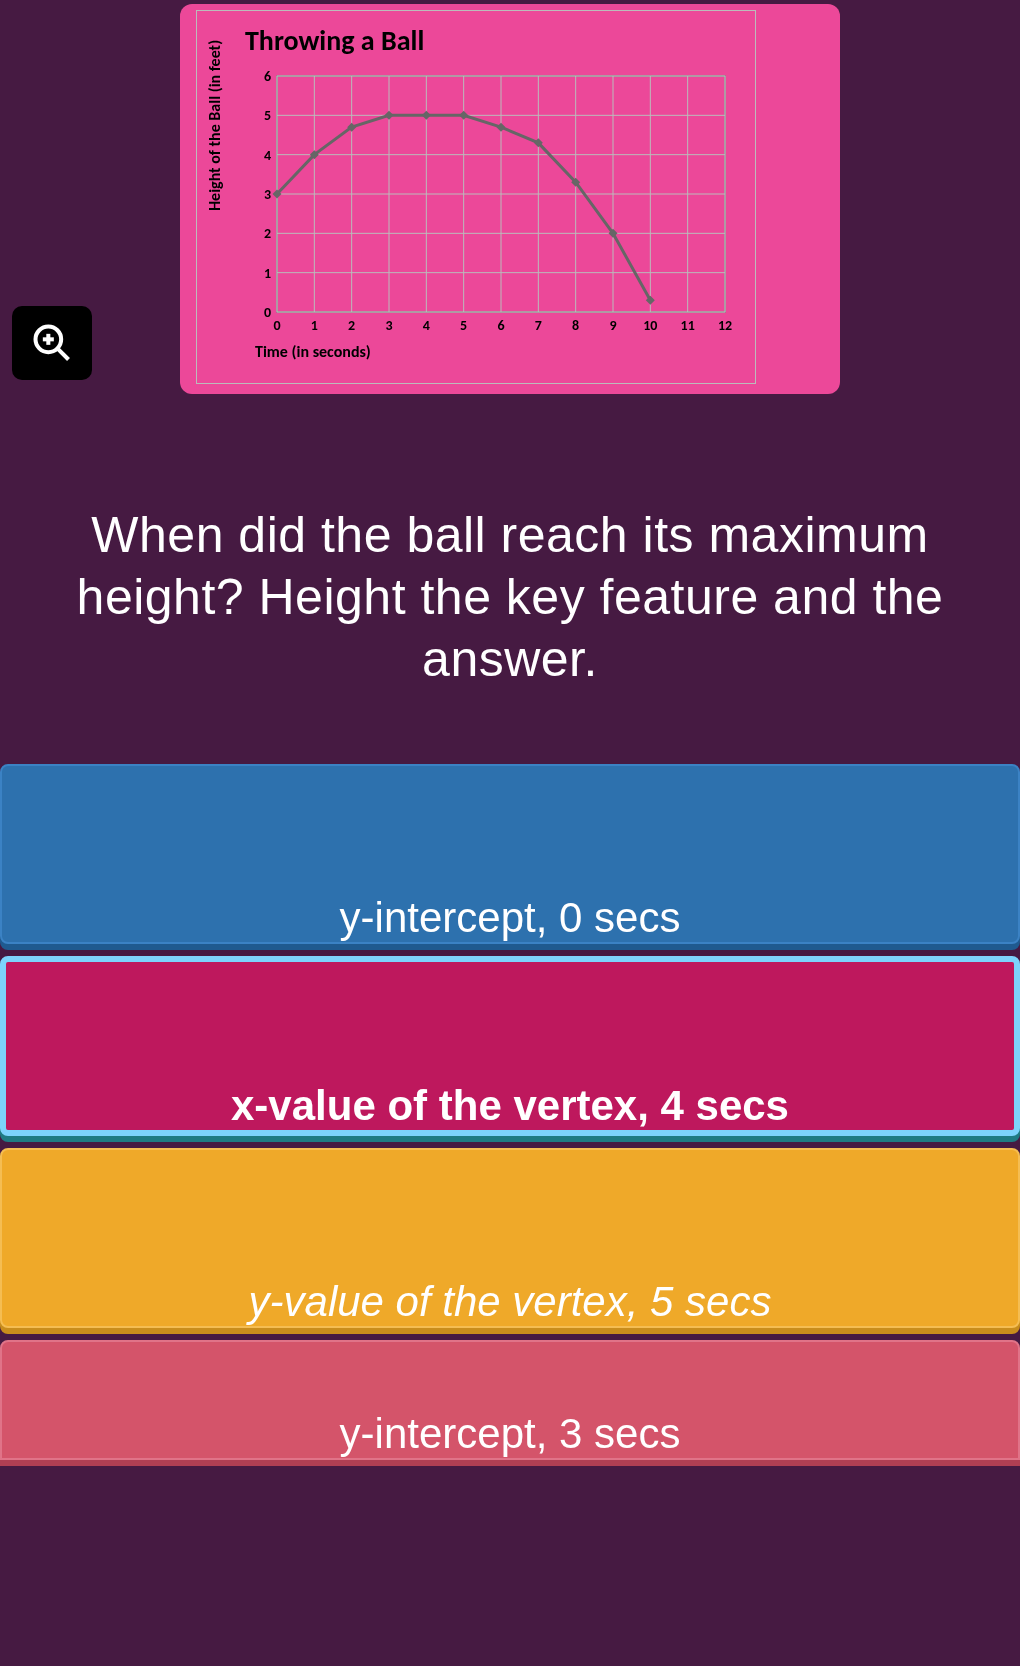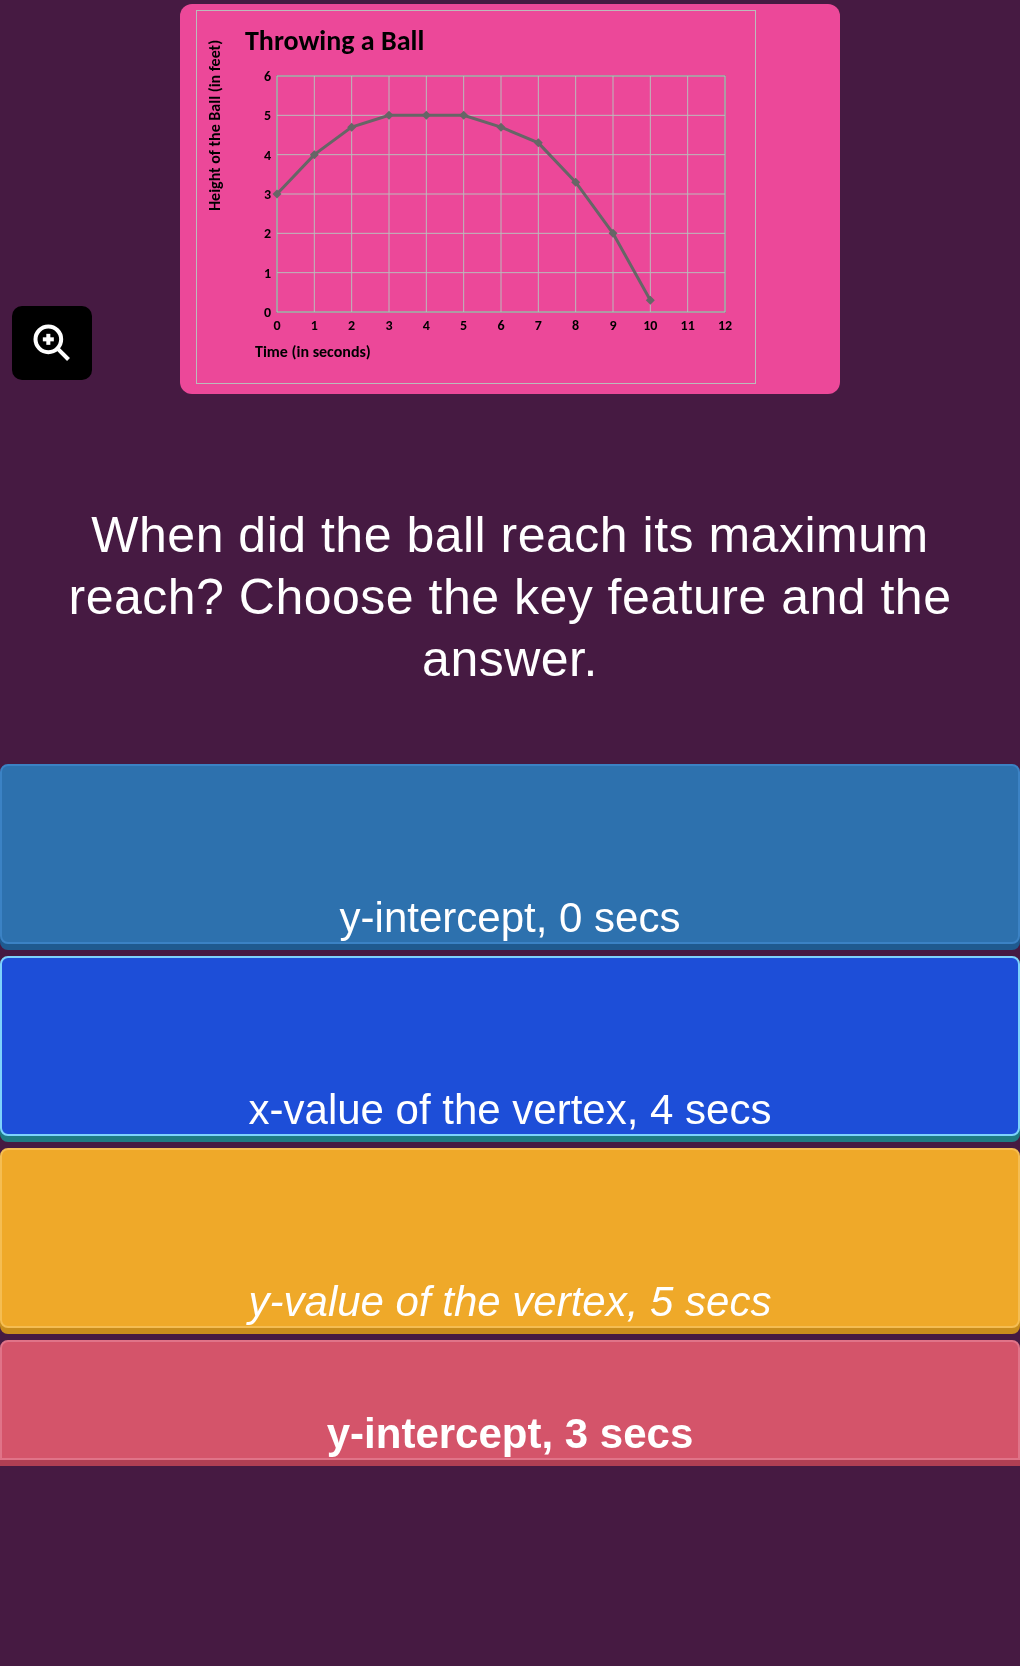--- a/index.html
+++ b/index.html
@@ -178,7 +178,7 @@
   </div>
 </div>
 
-<div class="question">When did the ball reach its maximum reach? Choose the key feature and the answer.</div>
+<div class="question">When did the ball reach its maximum height? Height the key feature and the answer.</div>
 
 <div class="options">
   <div class="option opt-a">

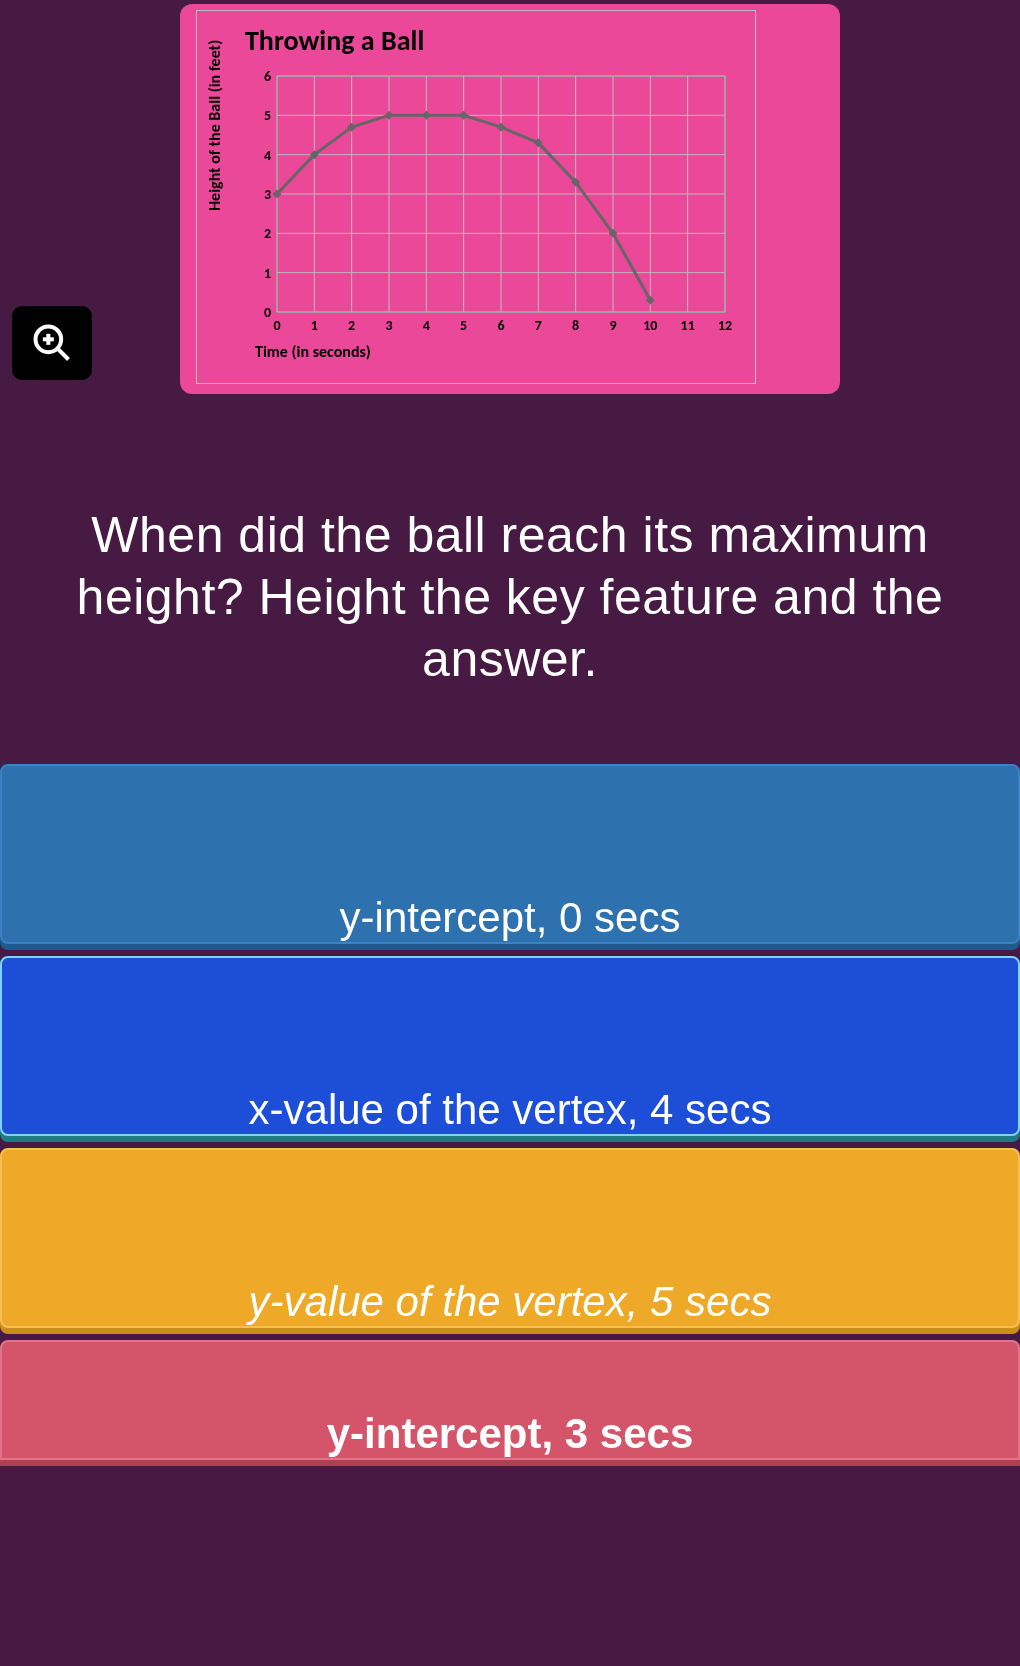--- a/index.html
+++ b/index.html
@@ -98,7 +98,7 @@
     border-radius: 8px;
   }
   .opt-a { background: #2d71ae; border: 2px solid #3b82c4; box-shadow: 0 6px 0 #1f5a8f; }
-  .opt-b { background: #1d4ed8; border: 2px solid #7dd3fc; box-shadow: 0 6px 0 #1f7b83; }
+  .opt-b { background: #be185d; border: 6px solid #7dd3fc; box-shadow: 0 6px 0 #1f7b83; font-weight: bold; }
   .opt-c { background: #efa929; border: 2px solid #f5bd52; box-shadow: 0 6px 0 #c98d1c; font-style: italic; }
   .opt-d { background: #d4546a; border: 2px solid #e07388; box-shadow: 0 6px 0 #b03f53; height: 120px; margin-bottom: 0; border-bottom-left-radius:0; border-bottom-right-radius:0;font-weight:bold; }
 </style>

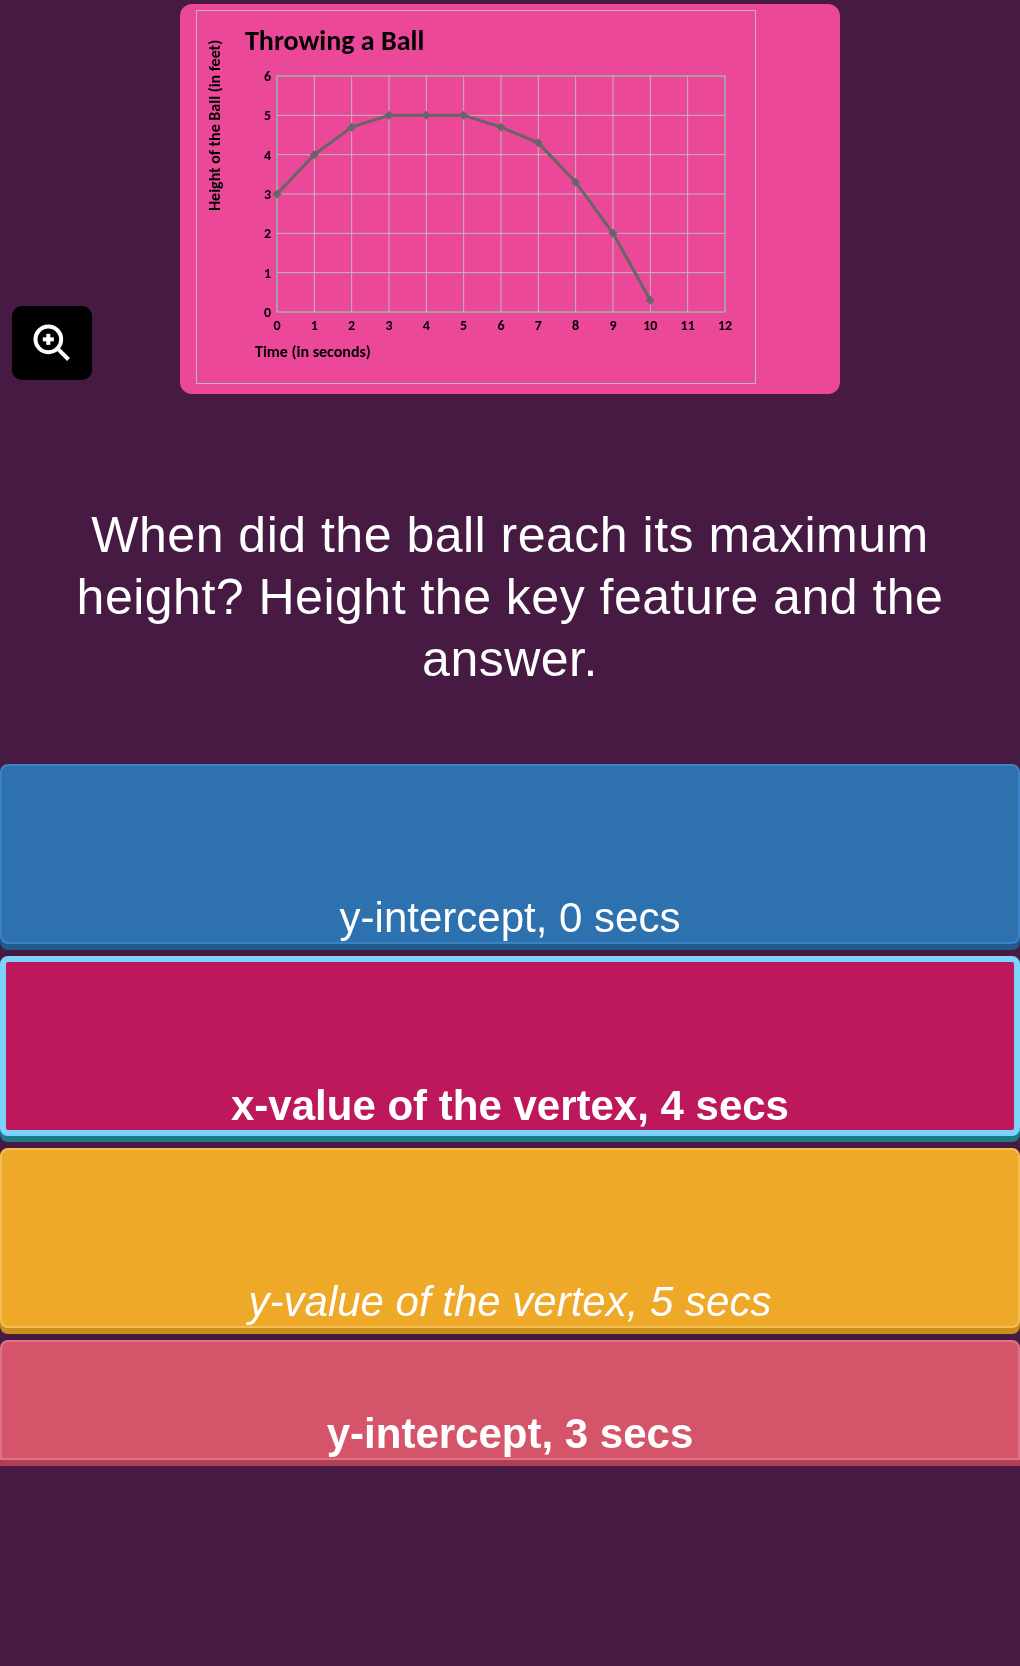--- a/index.html
+++ b/index.html
@@ -100,7 +100,7 @@
   .opt-a { background: #2d71ae; border: 2px solid #3b82c4; box-shadow: 0 6px 0 #1f5a8f; }
   .opt-b { background: #be185d; border: 6px solid #7dd3fc; box-shadow: 0 6px 0 #1f7b83; font-weight: bold; }
   .opt-c { background: #efa929; border: 2px solid #f5bd52; box-shadow: 0 6px 0 #c98d1c; font-style: italic; }
-  .opt-d { background: #d4546a; border: 2px solid #e07388; box-shadow: 0 6px 0 #b03f53; height: 120px; margin-bottom: 0; border-bottom-left-radius:0; border-bottom-right-radius:0;font-weight:bold; }
+  .opt-d { background: #d4546a; border: 2px solid #e07388; box-shadow: 0 6px 0 #b03f53; height: 120px; margin-bottom: 0; border-bottom-left-radius:0; border-bottom-right-radius:0; }
 </style>
 </head>
 <body>

